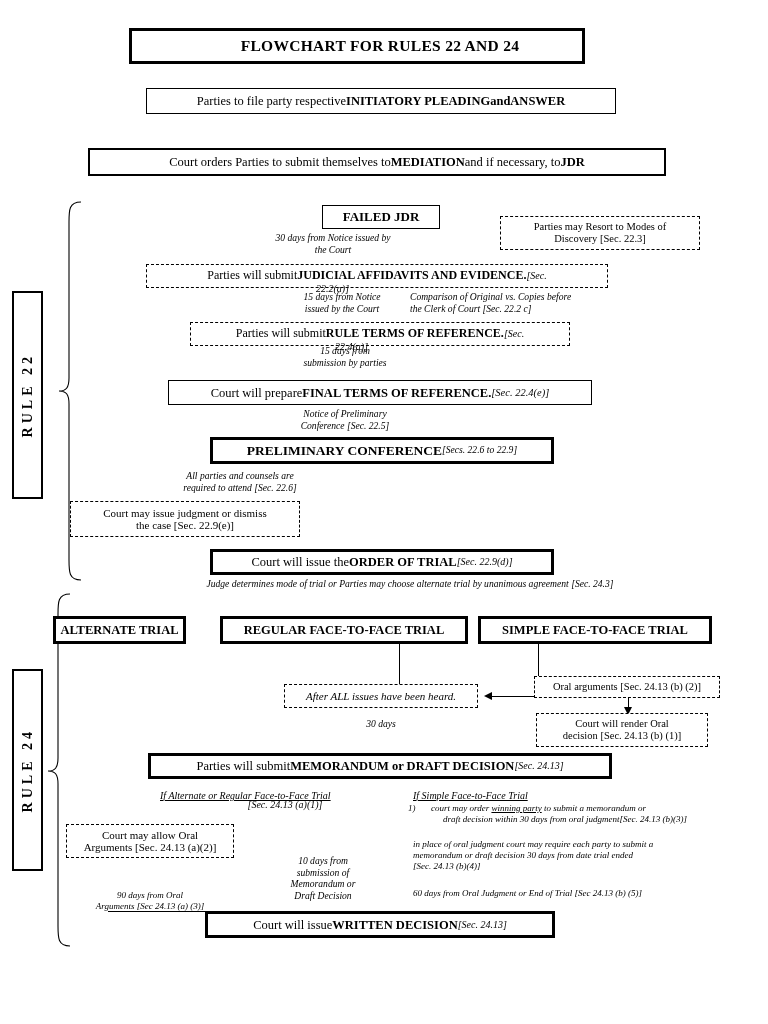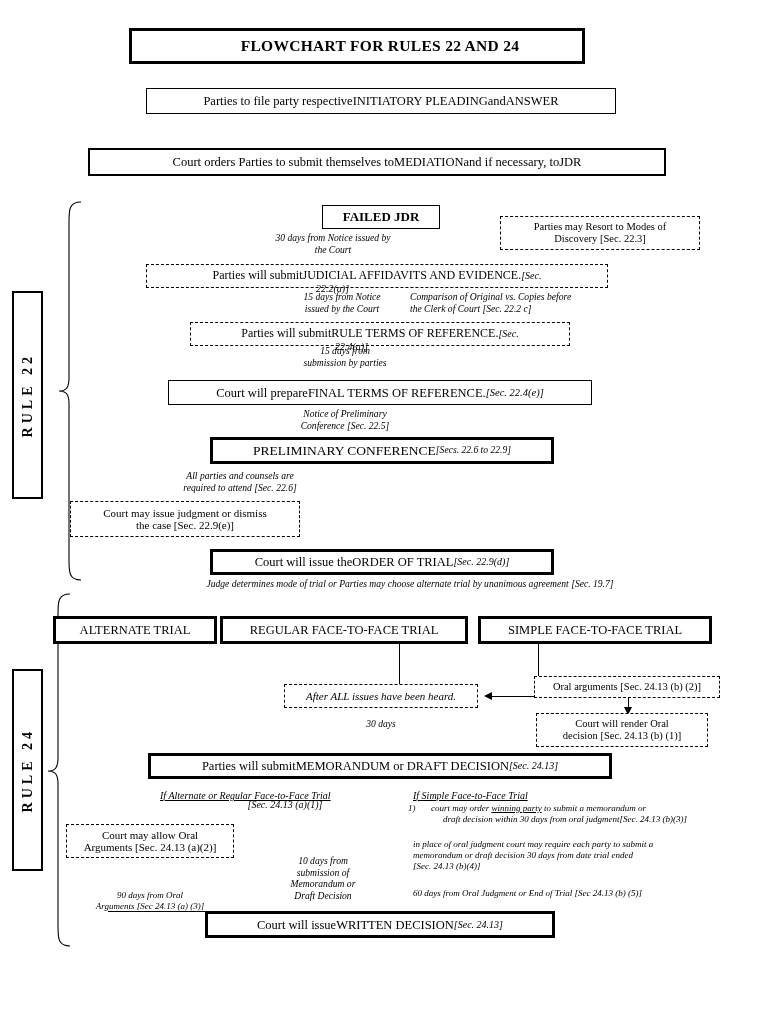--- a/index.html
+++ b/index.html
@@ -23,7 +23,7 @@
 
   .title-txt{font-weight:bold;font-size:15.5px;letter-spacing:.3px;}
   .norm{font-size:12.5px;}
-  .bld{font-weight:normal;}
+  .bld{font-weight:bold;}
   .ital{font-style:italic;}
   .small-it{font-size:9.6px;font-style:italic;line-height:1.22;}
   .small-it2{font-size:9px;font-style:italic;line-height:1.25;}

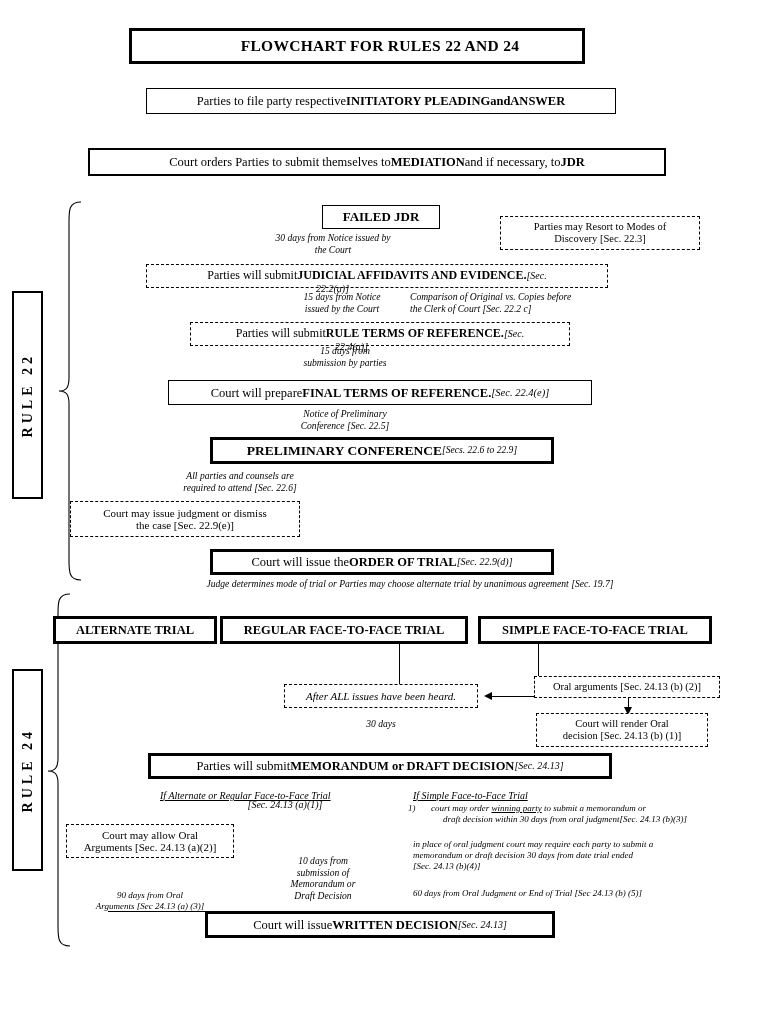--- a/index.html
+++ b/index.html
@@ -143,7 +143,7 @@
       <span class="bld">ORDER OF TRIAL</span>
       <span class="ital" style="font-size:10px;"> [Sec. 22.9(d)]</span>
   </div>
-  <div class="note small-it" style="left:110px;top:578px;width:600px;text-align:center;">Judge determines mode of trial or Parties may choose alternate trial by unanimous agreement [Sec. 19.7]</div>
+  <div class="note small-it" style="left:110px;top:578px;width:600px;text-align:center;">Judge determines mode of trial or Parties may choose alternate trial by unanimous agreement [Sec. 24.3]</div>
 
   <div class="rule-label" style="left:12px;top:669px;width:27px;height:198px;">
     <span>RULE 24</span>

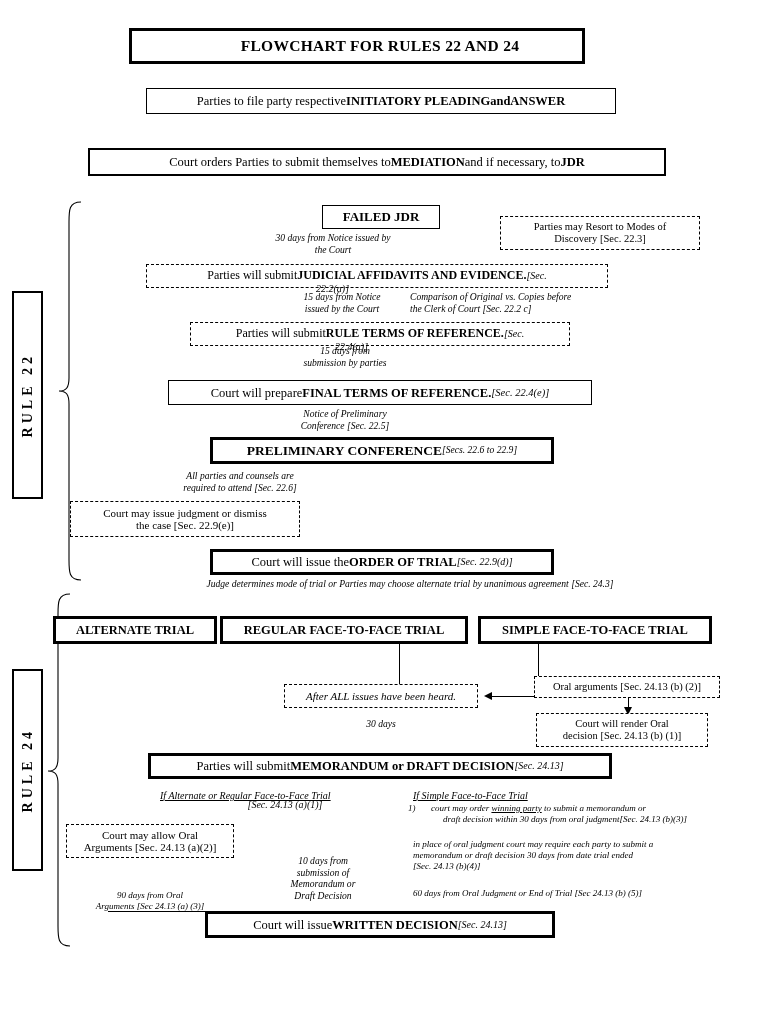--- a/index.html
+++ b/index.html
@@ -152,7 +152,7 @@
     <path d="M24,2 C12,2 12,10 12,22 L12,166 C12,176 9,179 2,179 C9,179 12,182 12,192 L12,334 C12,346 12,354 24,354" fill="none" stroke="#000" stroke-width="1.1"></path>
   </svg>
 
-  <div class="box b-thick" style="left:53px;top:616px;width:164px;height:28px;">
+  <div class="box b-thick" style="left:53px;top:616px;width:133px;height:28px;">
     <span class="bld" style="font-size:12.5px;">ALTERNATE TRIAL</span>
   </div>
   <div class="box b-thick" style="left:220px;top:616px;width:248px;height:28px;">

